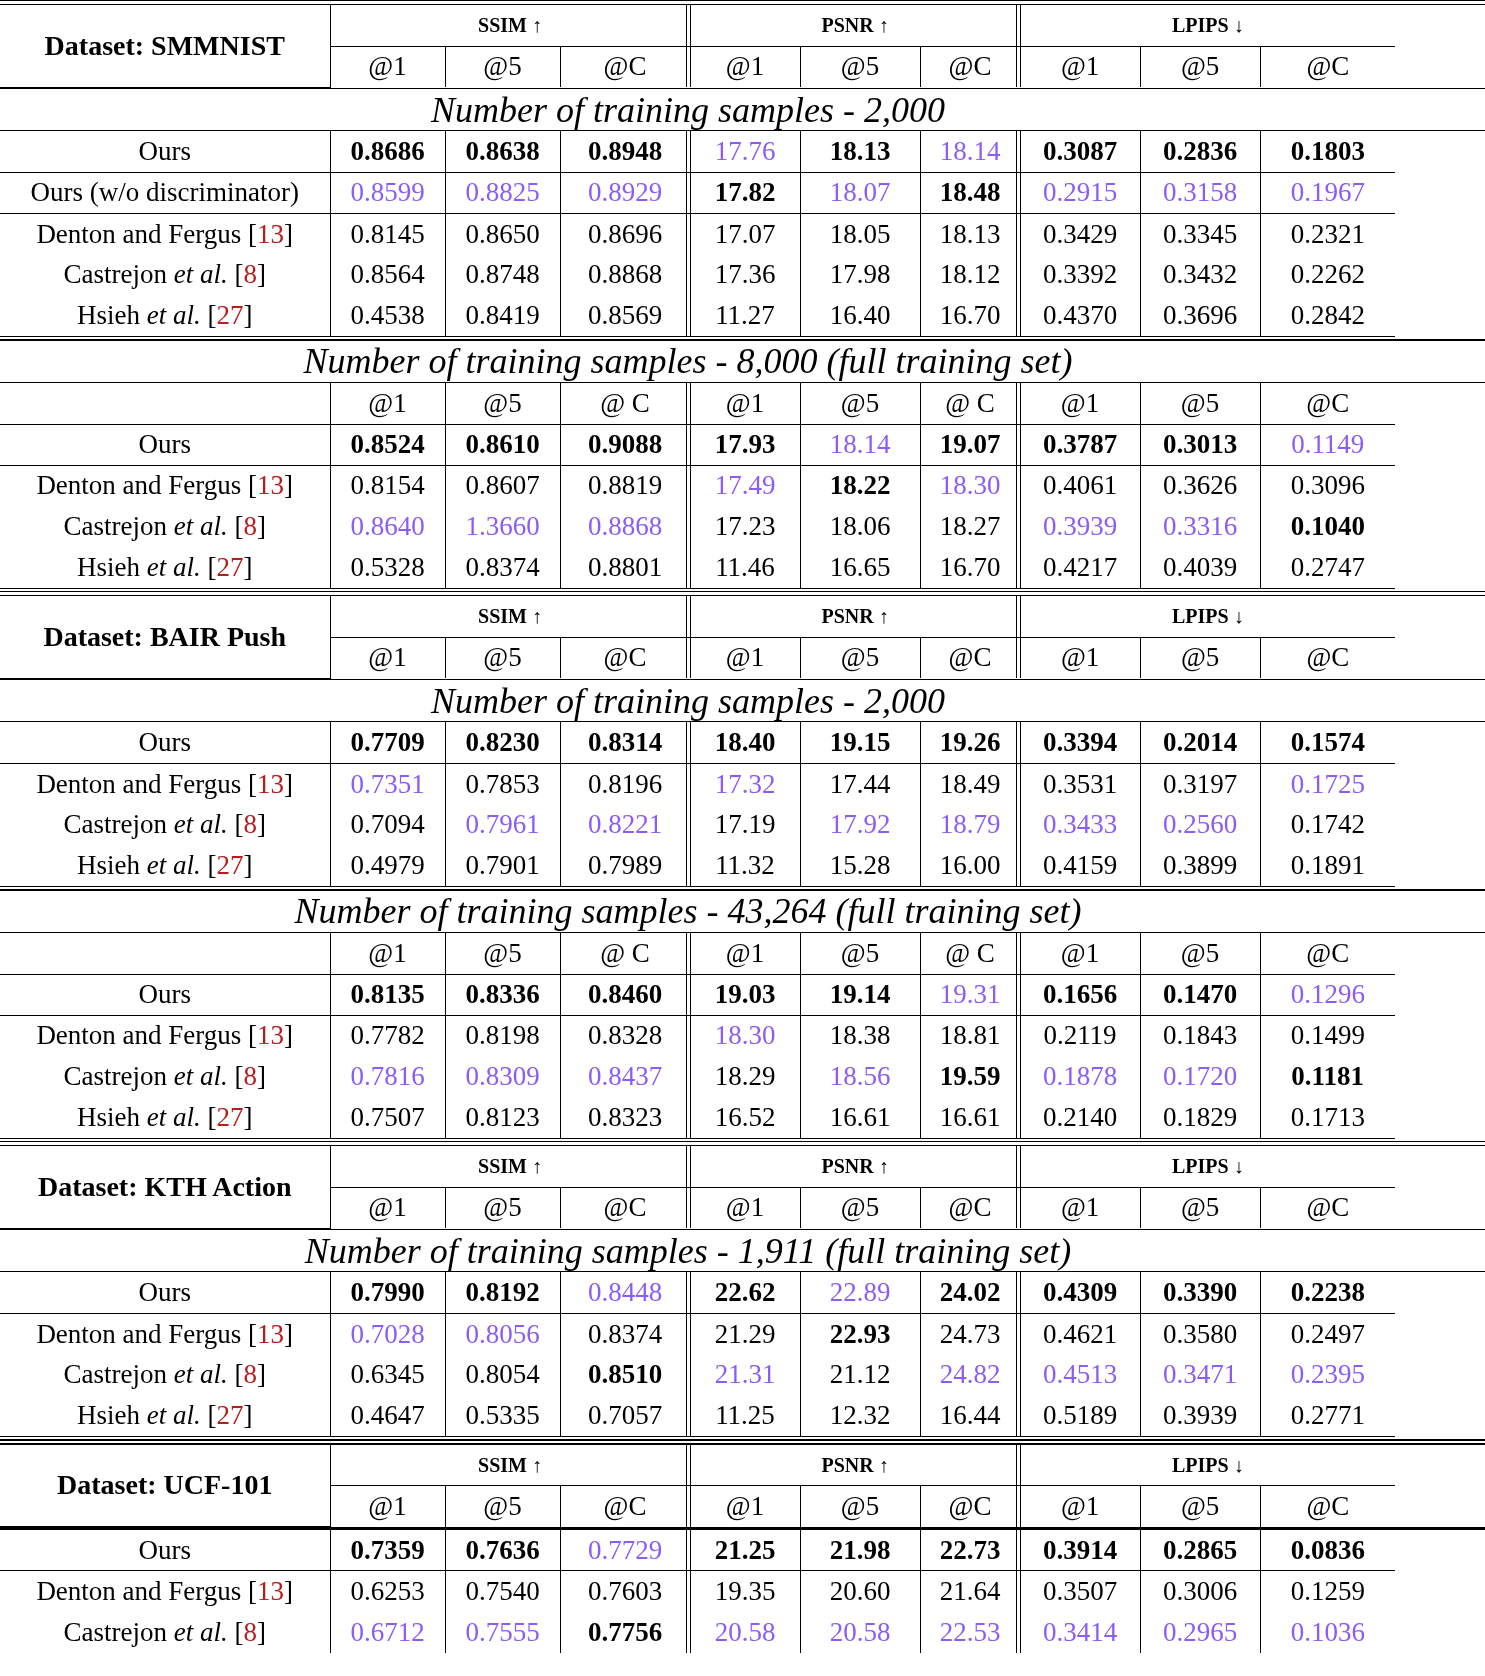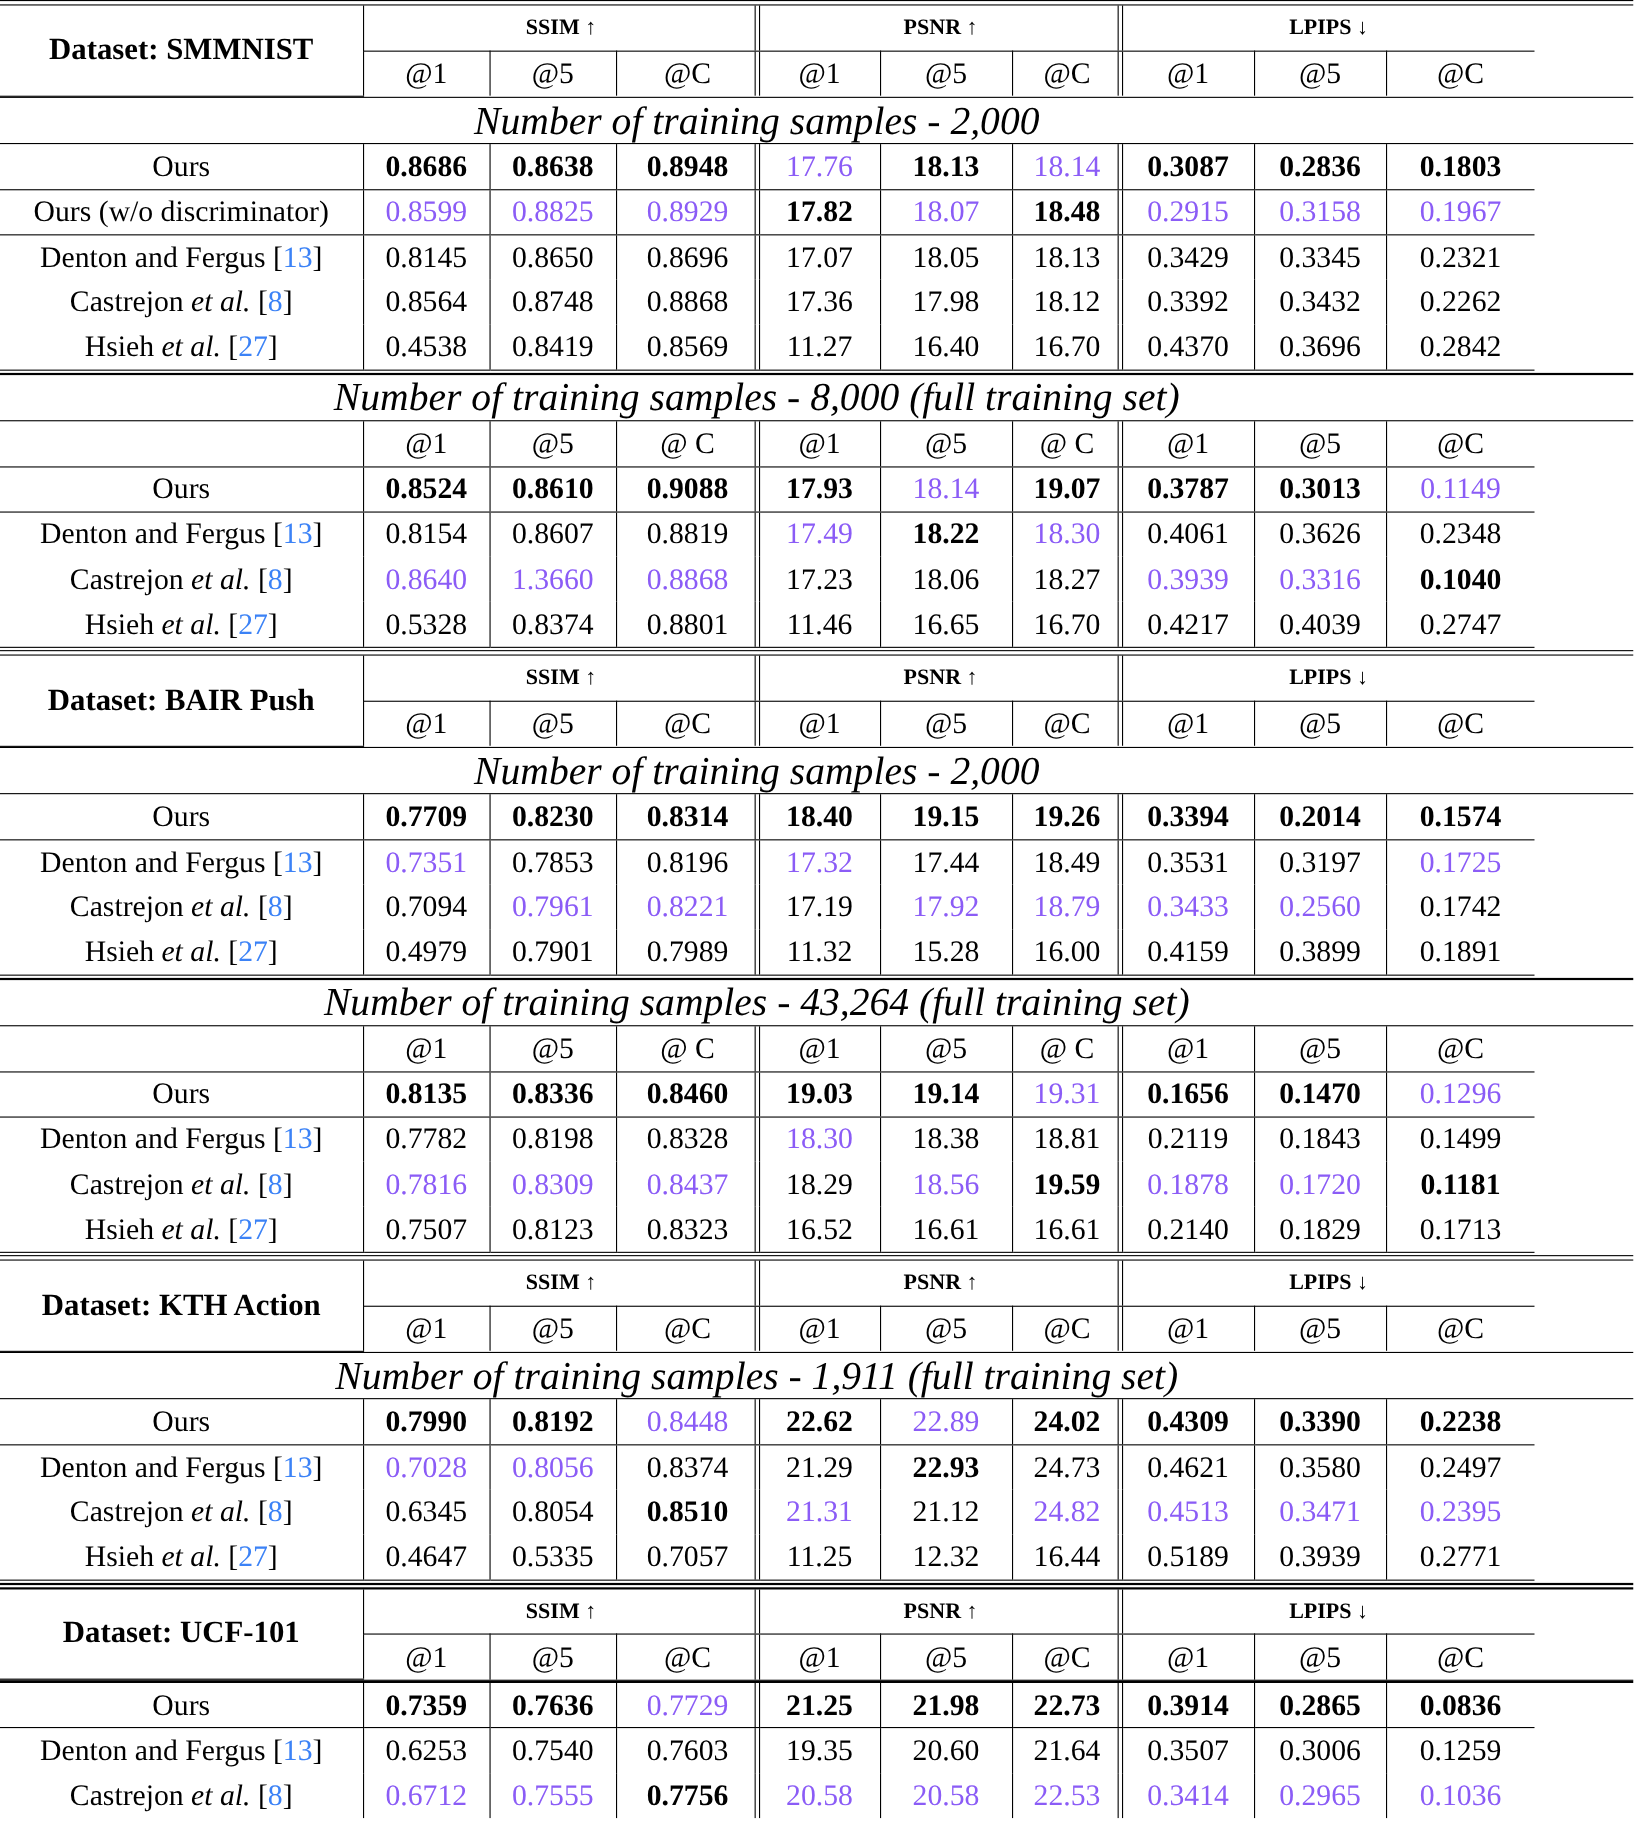--- a/index.html
+++ b/index.html
@@ -58,7 +58,7 @@
   }
   .bold{font-weight:bold;}
   .blue{color:#8b5cf6;}
-  .grn{color:#3b82f6;}
+  .grn{color:#b91c1c;}
   .ital{font-style:italic;}
   .hdr-metric{font-weight:bold;font-size:20px;}
   .dsname{font-weight:bold;font-size:28px;text-align:left;padding-left:12px;}

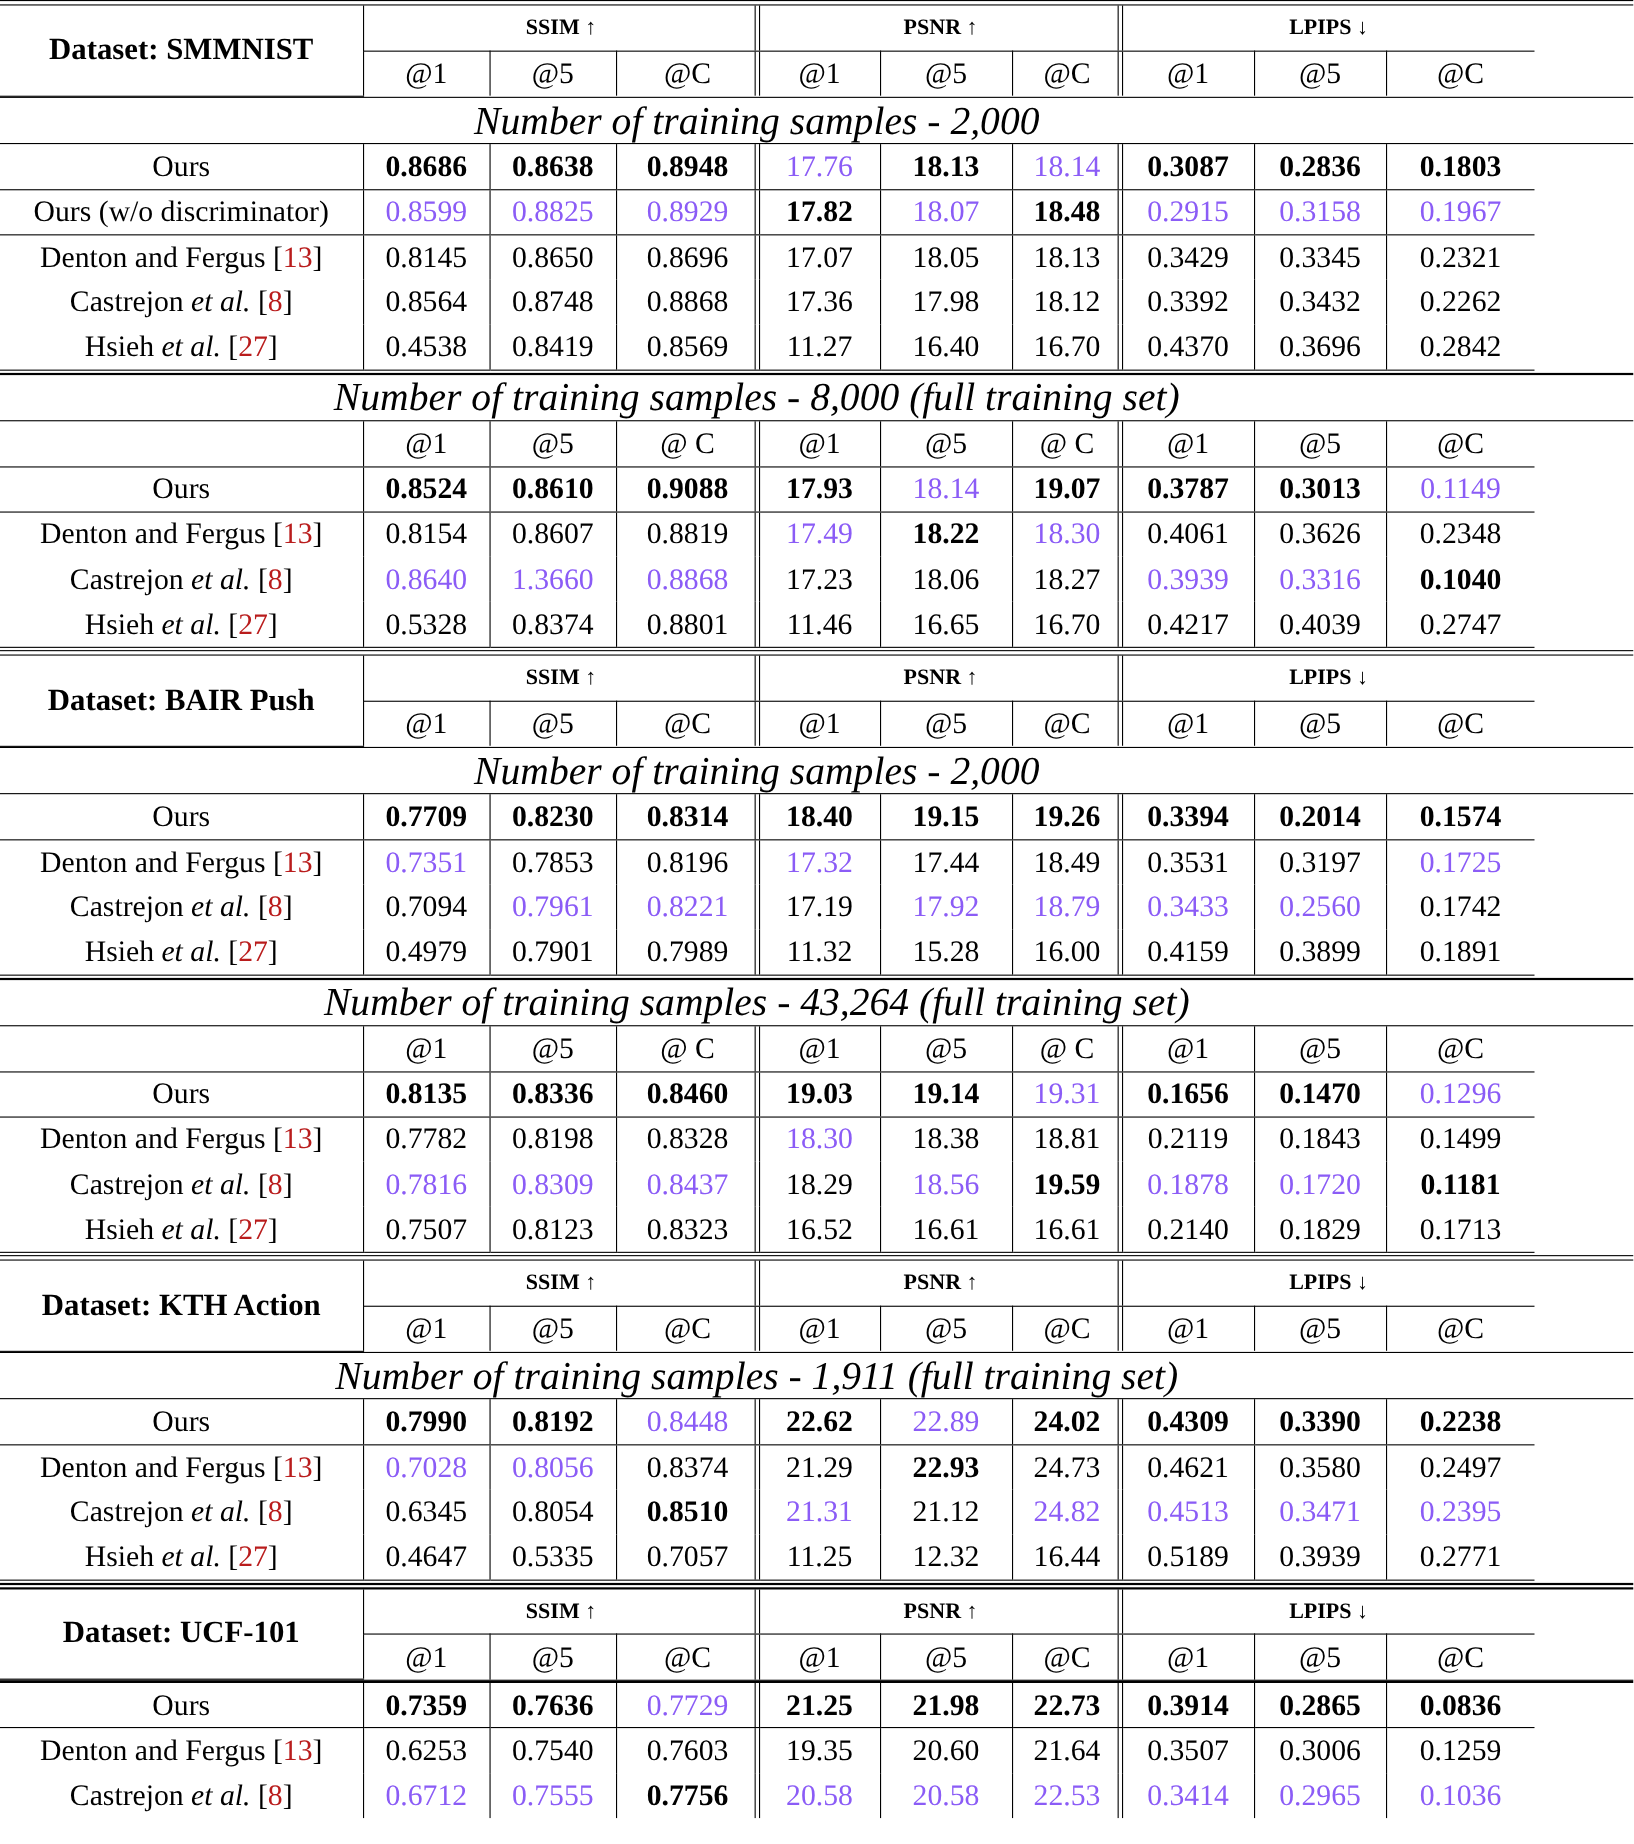--- a/index.html
+++ b/index.html
@@ -255,7 +255,7 @@
           <td class="blue  vl ">18.30</td>
           <td class="  dblsep ">0.4061</td>
           <td class="  vl ">0.3626</td>
-          <td class="  vl ">0.2348</td>
+          <td class="  vl ">0.3096</td>
         </tr>
         <tr>
           <td class="lbl "><span>Castrejon </span><span class="ital">et al.</span><span> </span><span>[</span><span class="grn">8</span><span>]</span></td>

